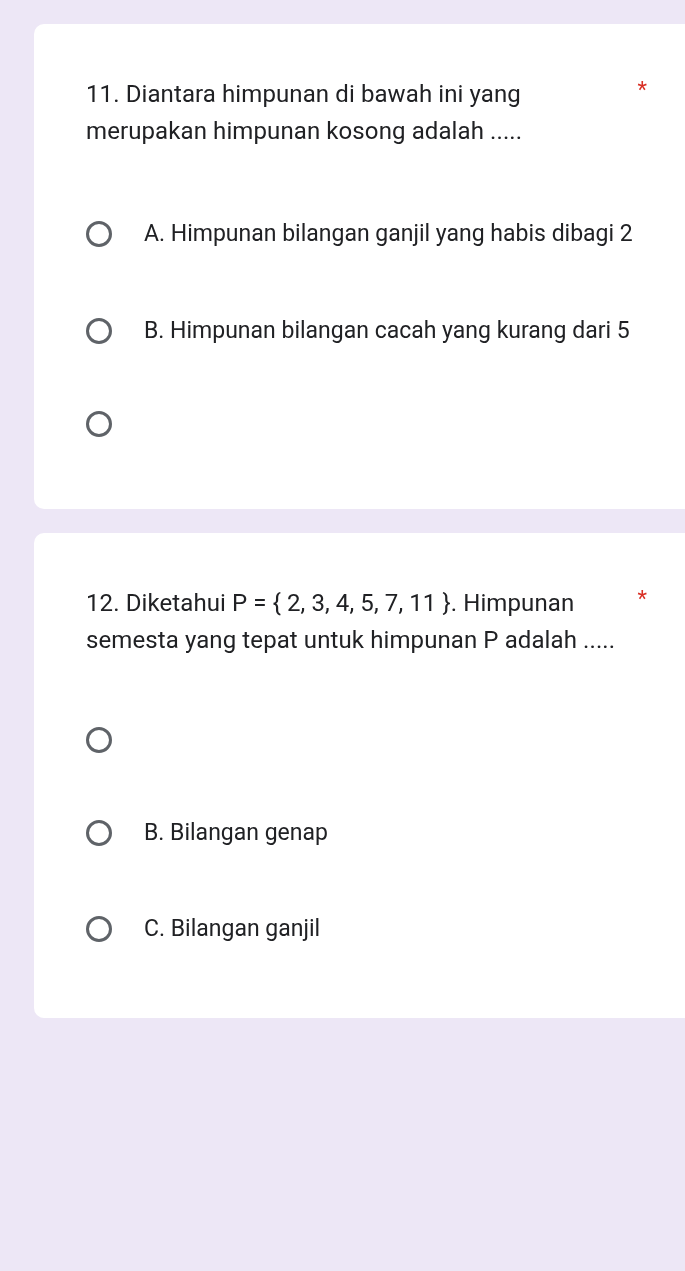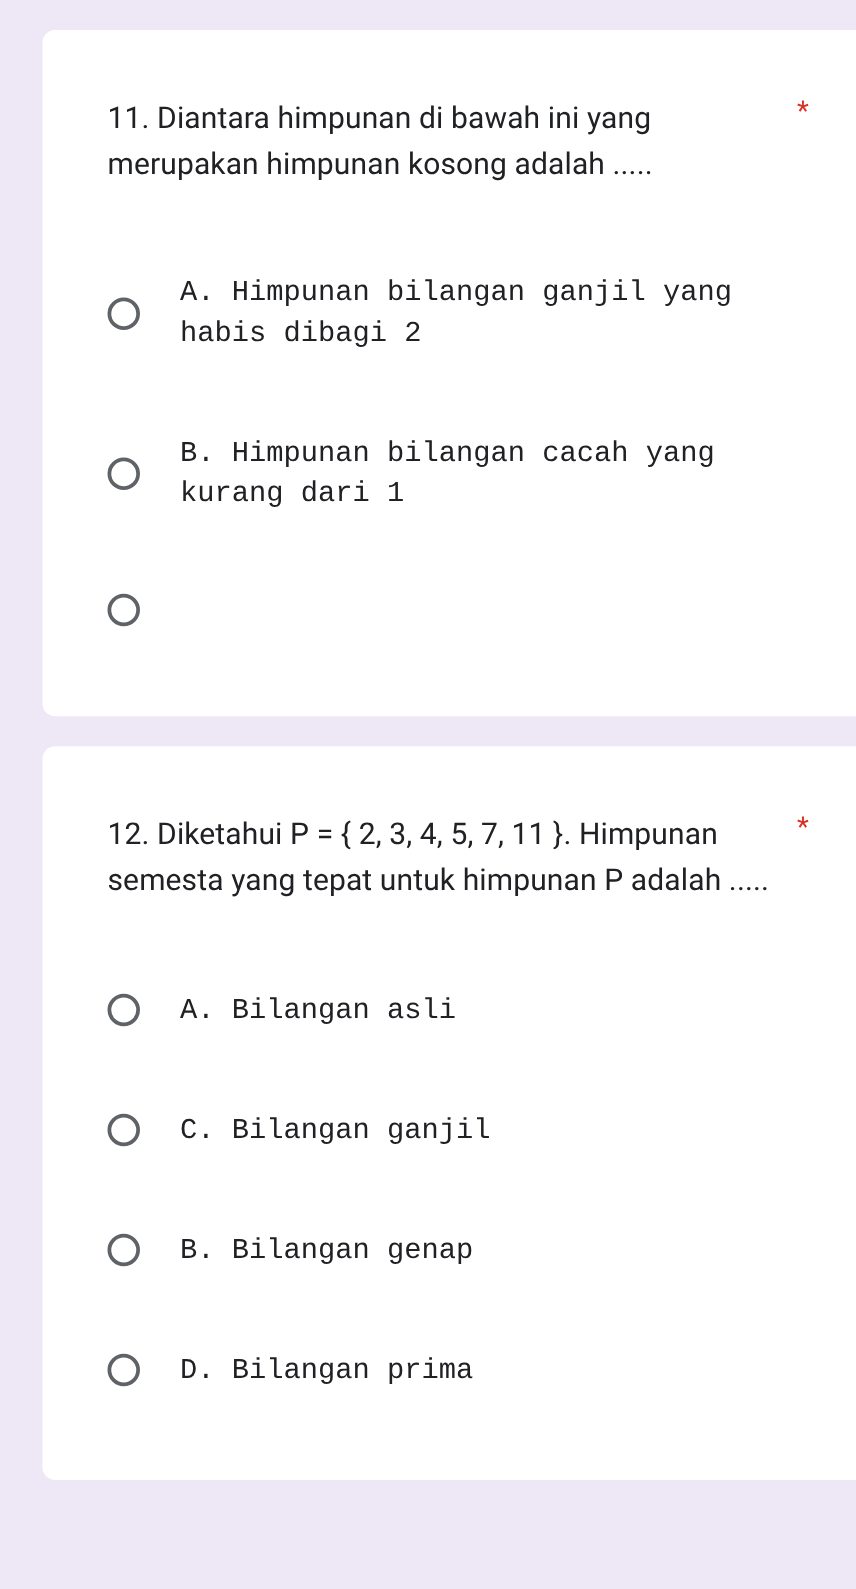--- a/index.html
+++ b/index.html
@@ -51,7 +51,6 @@
     font-size: 23px;
     color: #202124;
     line-height: 1.4;
-    font-family: Liberation Mono, monospace;
   }
 </style>
 </head>

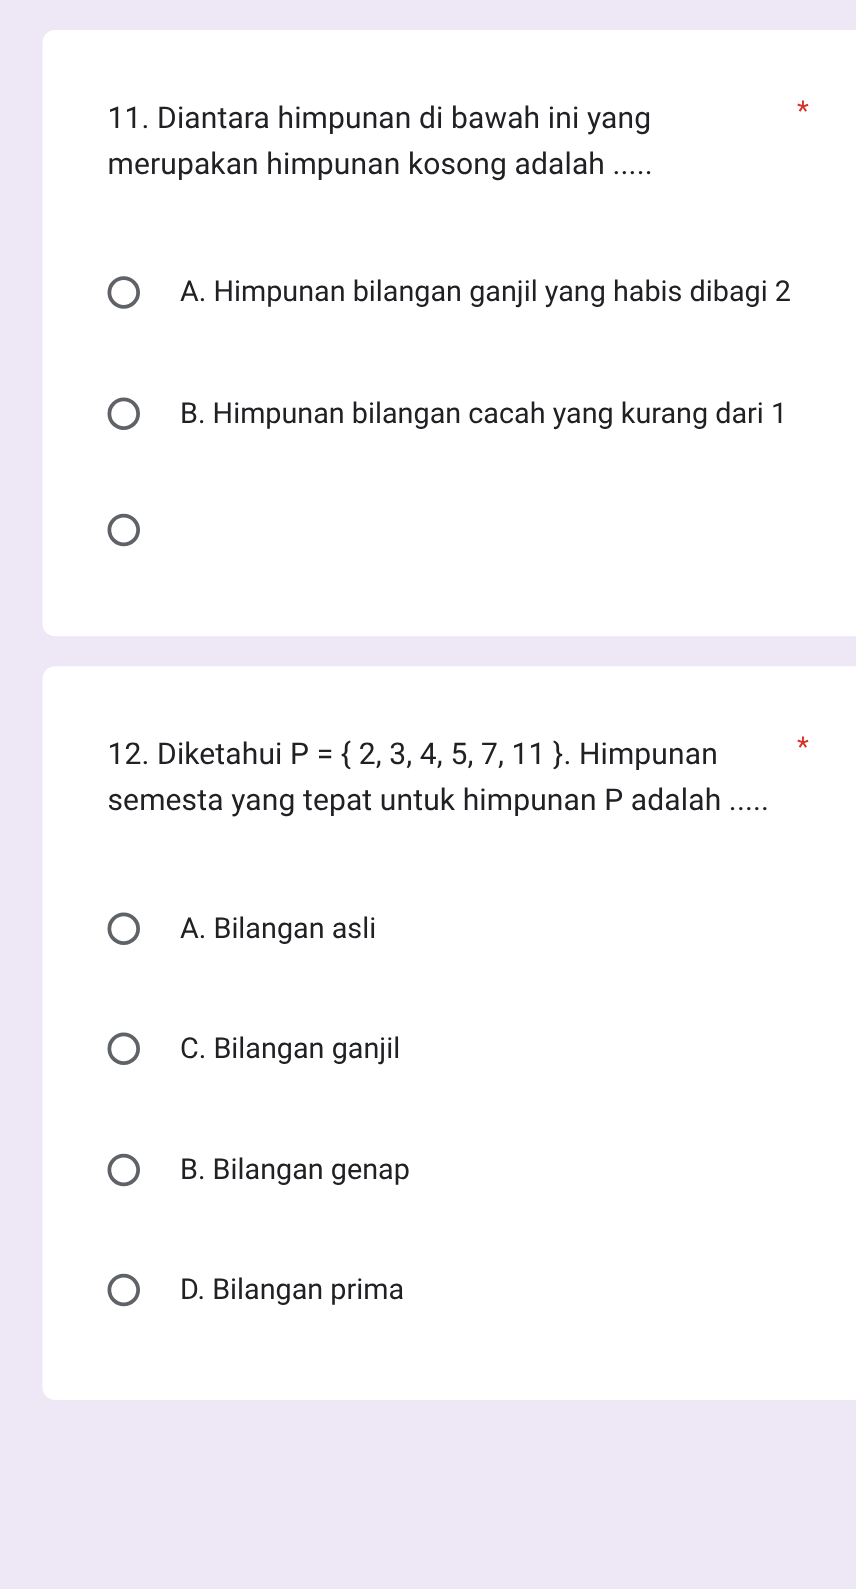--- a/index.html
+++ b/index.html
@@ -67,7 +67,7 @@
   </div>
   <div class="option-row">
     <div class="radio"></div>
-    <div class="option-label">B. Himpunan bilangan cacah yang kurang dari 1</div>
+    <div class="option-label">B. Himpunan bilangan cacah yang kurang dari 5</div>
   </div>
   <div class="option-row">
     <div class="radio"></div>

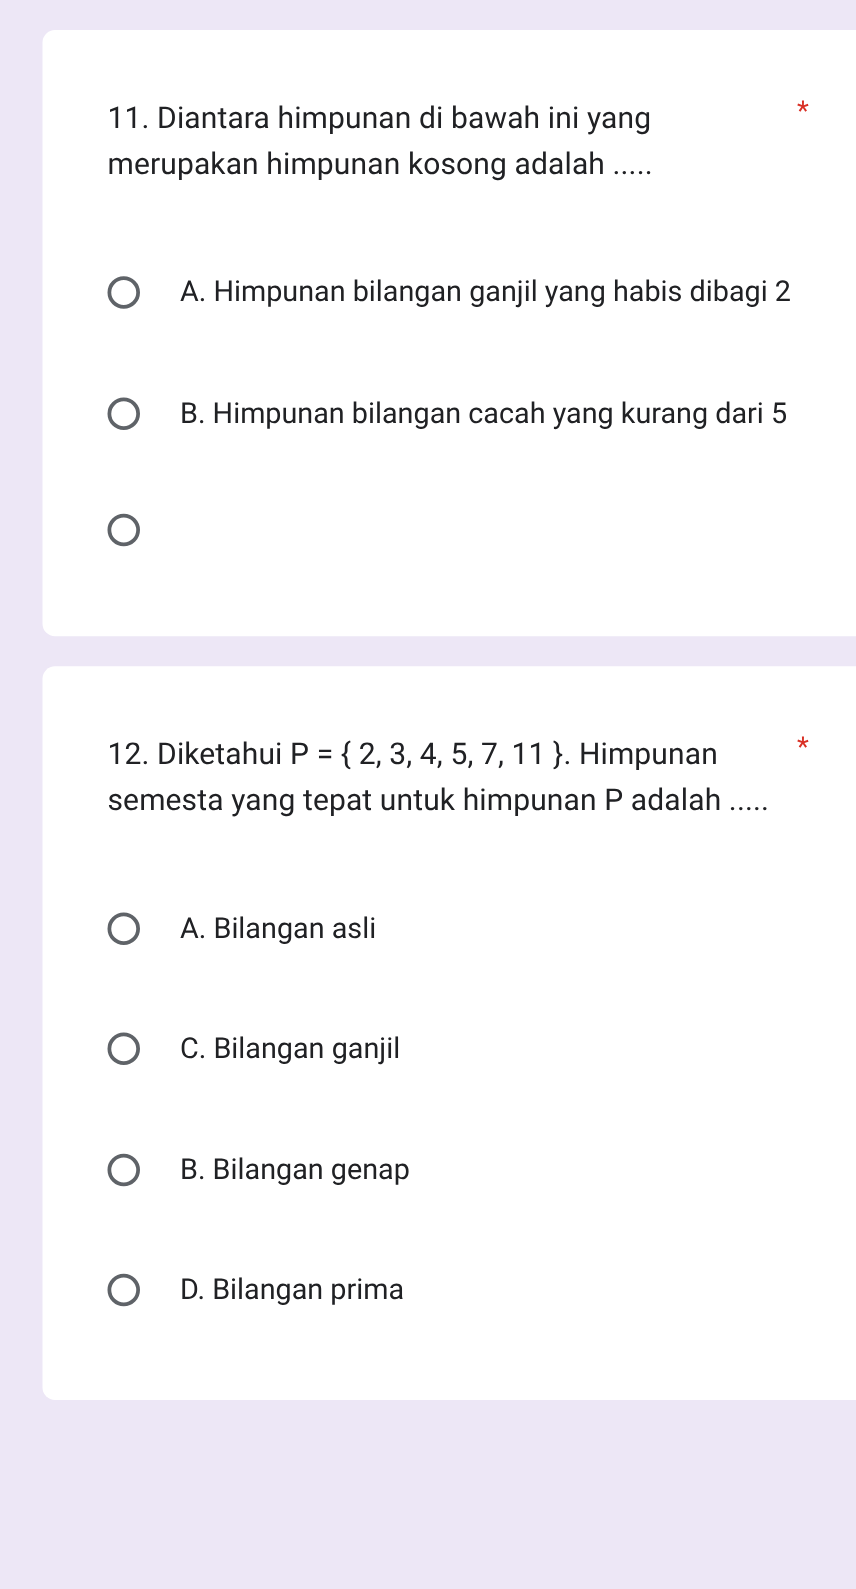--- a/index.html
+++ b/index.html
@@ -81,7 +81,6 @@
   </div>
   <div class="option-row">
     <div class="radio"></div>
-    <div class="option-label">A. Bilangan asli</div>
   </div>
   <div class="option-row">
     <div class="radio"></div>

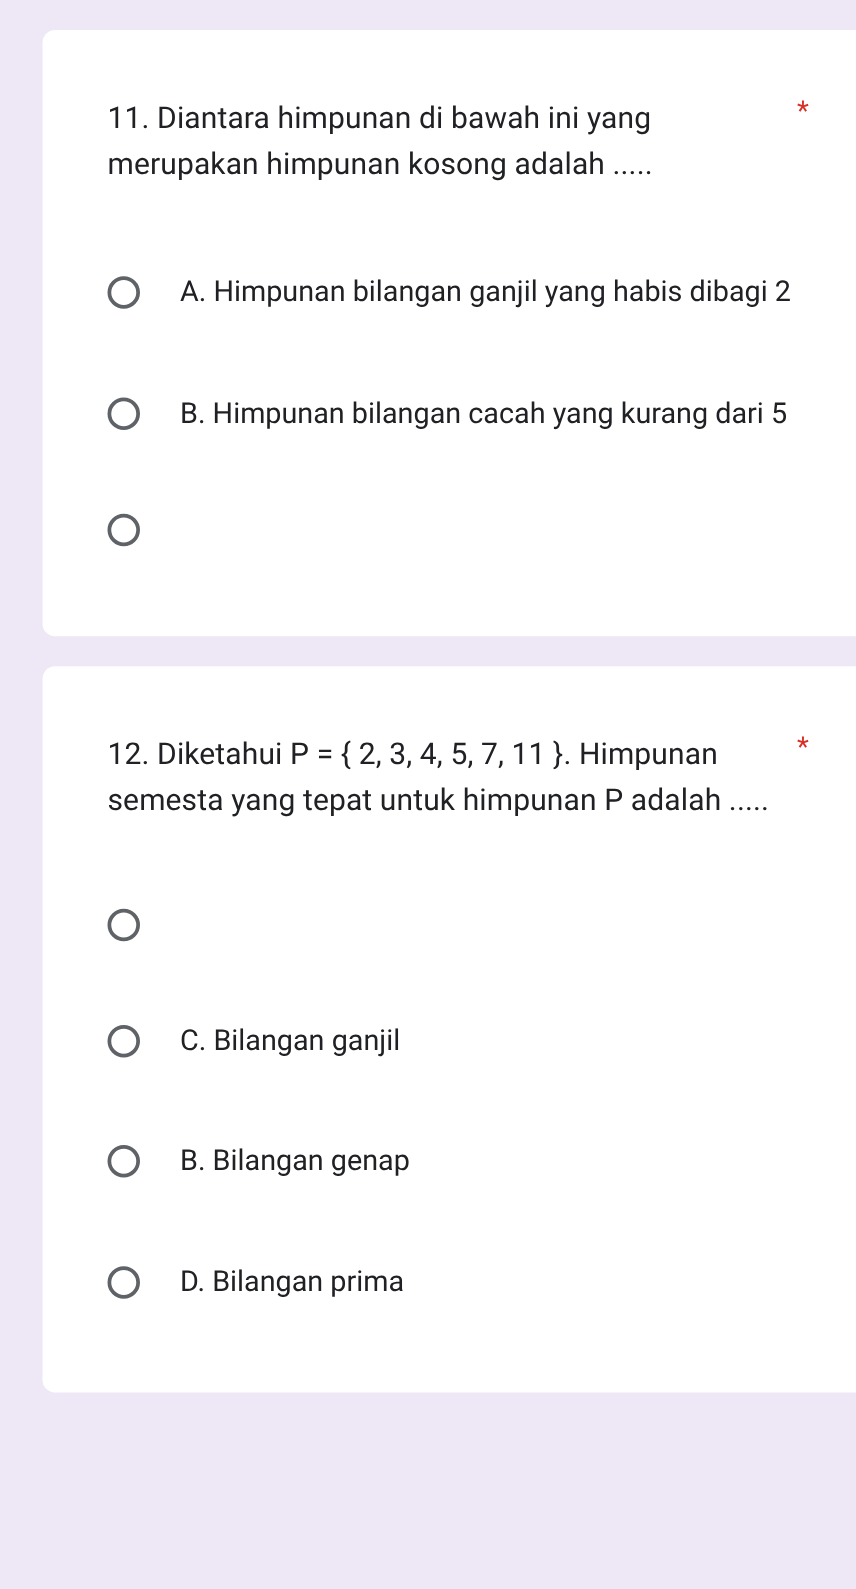--- a/index.html
+++ b/index.html
@@ -84,11 +84,11 @@
   </div>
   <div class="option-row">
     <div class="radio"></div>
-    <div class="option-label">C. Bilangan ganjil</div>
+    <div class="option-label">B. Bilangan genap</div>
   </div>
   <div class="option-row">
     <div class="radio"></div>
-    <div class="option-label">B. Bilangan genap</div>
+    <div class="option-label">C. Bilangan ganjil</div>
   </div>
   <div class="option-row">
     <div class="radio"></div>

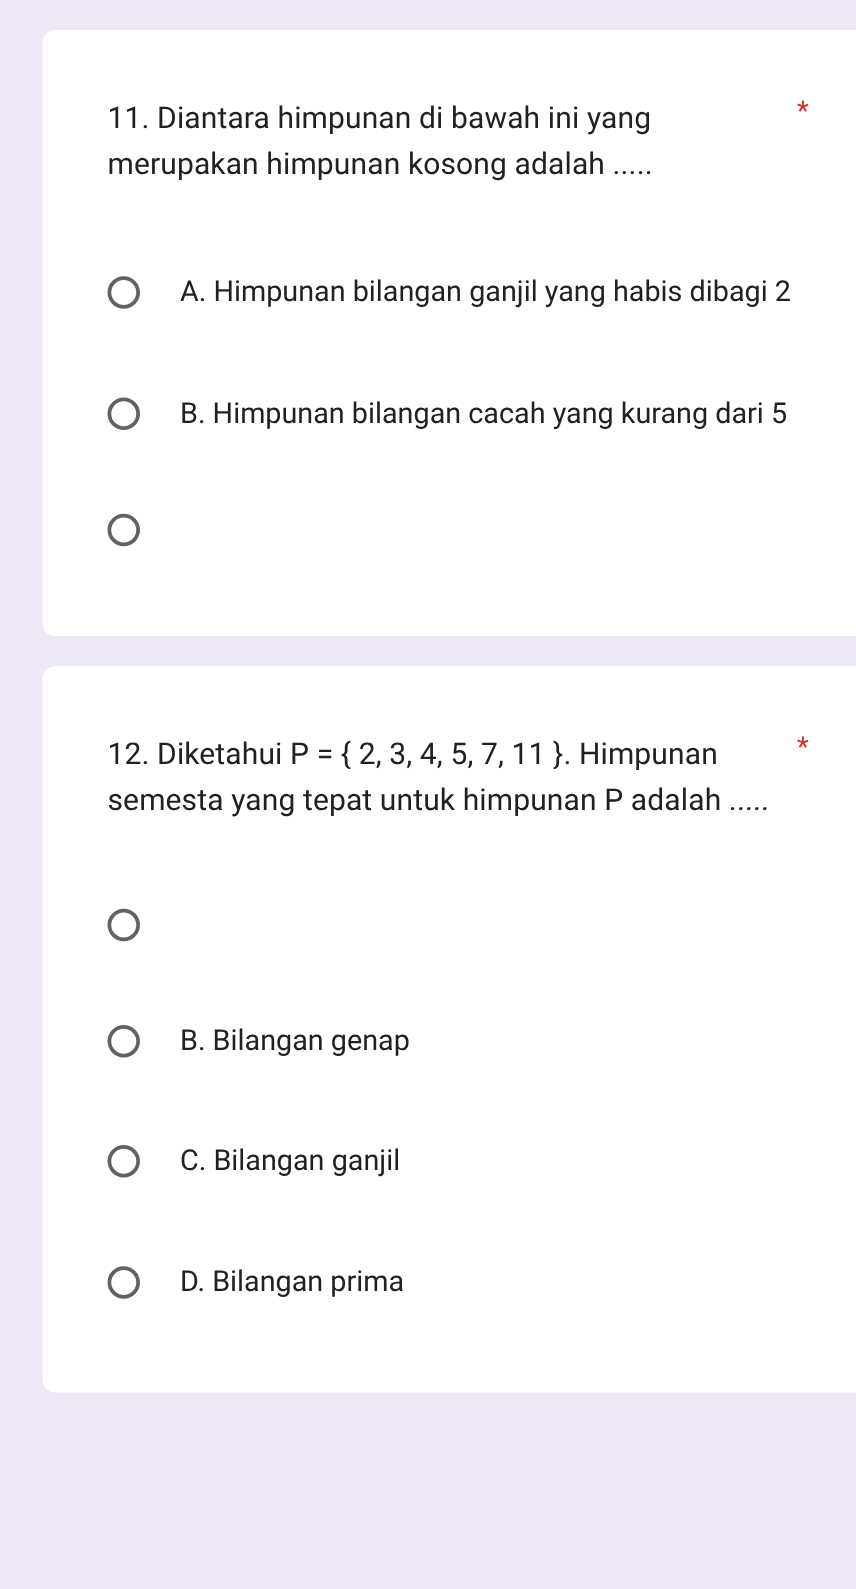--- a/index.html
+++ b/index.html
@@ -90,10 +90,6 @@
     <div class="radio"></div>
     <div class="option-label">C. Bilangan ganjil</div>
   </div>
-  <div class="option-row">
-    <div class="radio"></div>
-    <div class="option-label">D. Bilangan prima</div>
-  </div>
 </div>
 
 </body></html>

